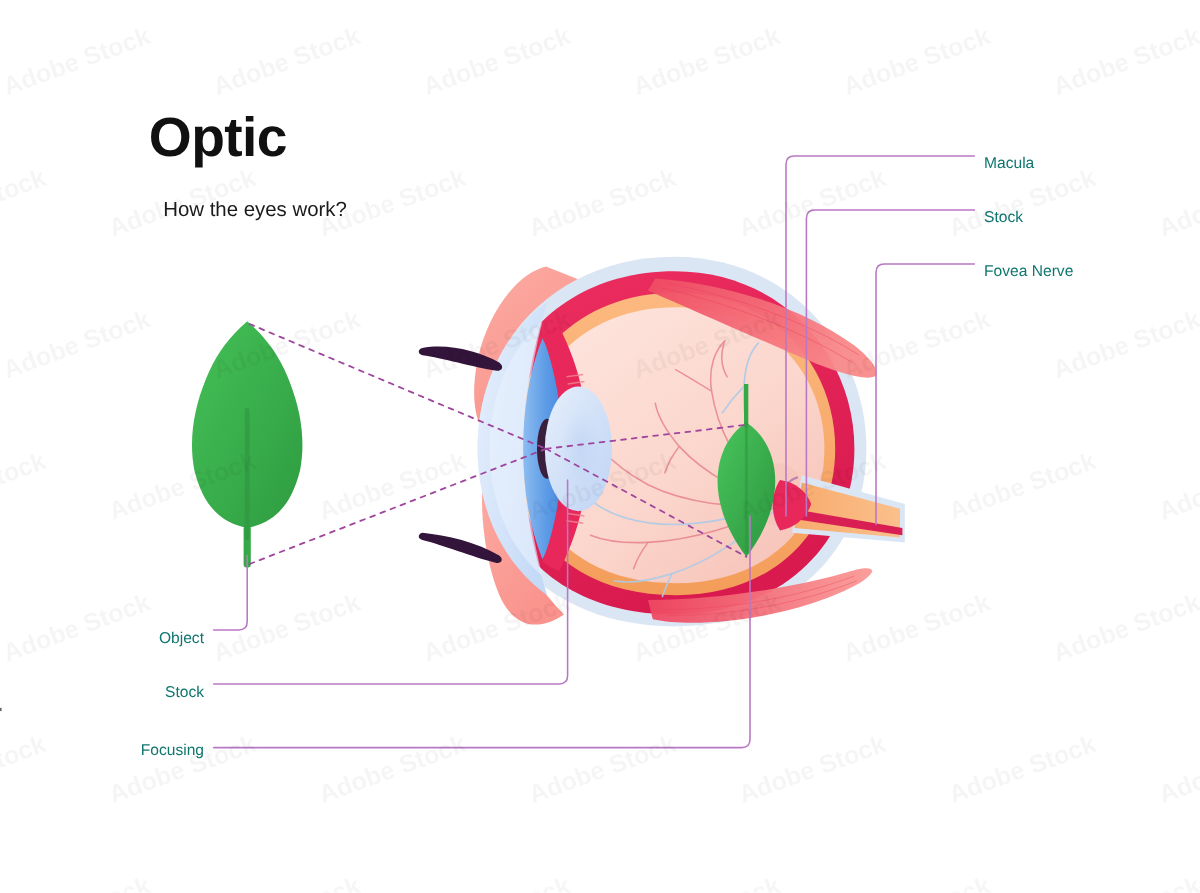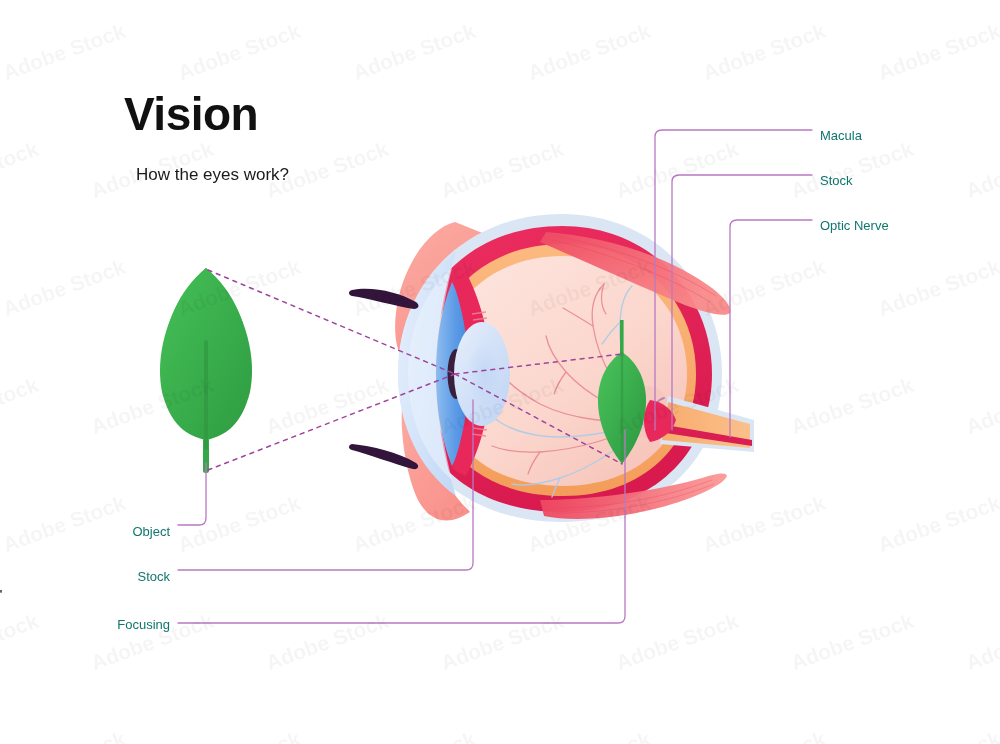--- a/index.html
+++ b/index.html
@@ -281,7 +281,7 @@
     </g>
   </svg>
 
-  <div class="title">Vision</div>
+  <div class="title">Optic</div>
   <div class="subtitle">How the eyes work?</div>
 
   <div class="lbl lbl-right" style="left:820px; top:128px;">Macula</div>

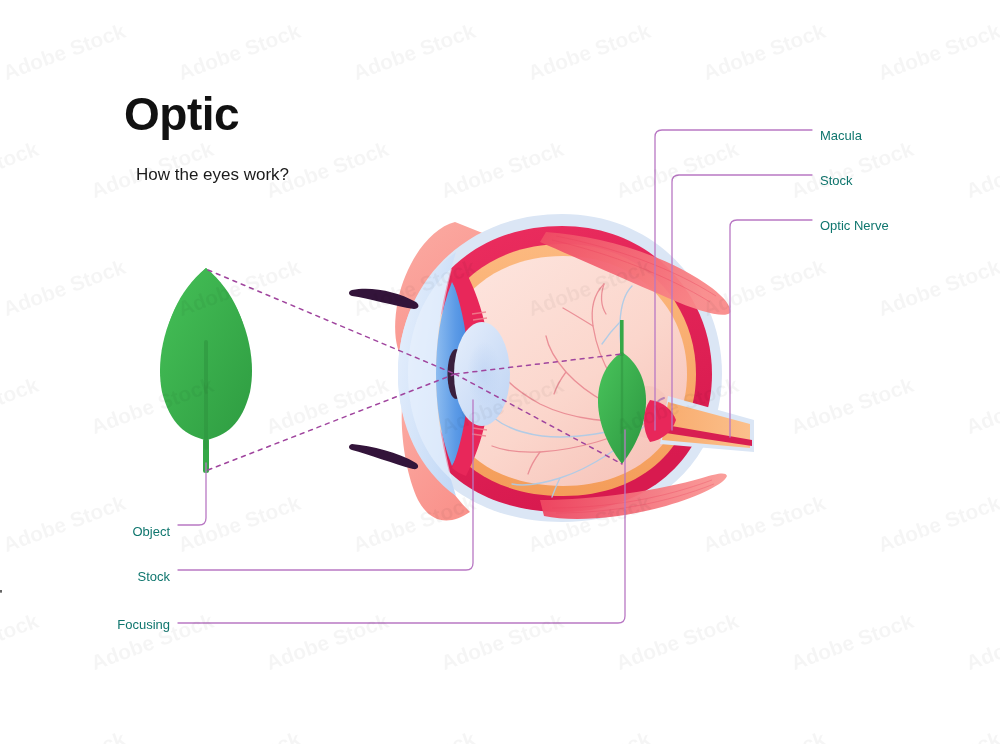--- a/index.html
+++ b/index.html
@@ -286,7 +286,7 @@
 
   <div class="lbl lbl-right" style="left:820px; top:128px;">Macula</div>
   <div class="lbl lbl-right" style="left:820px; top:173px;">Stock</div>
-  <div class="lbl lbl-right" style="left:820px; top:218px;">Optic Nerve</div>
+  <div class="lbl lbl-right" style="left:820px; top:218px;">Fovea Nerve</div>
 
   <div class="lbl lbl-left" style="left:170px; top:524px;">Object</div>
   <div class="lbl lbl-left" style="left:170px; top:569px;">Stock</div>

